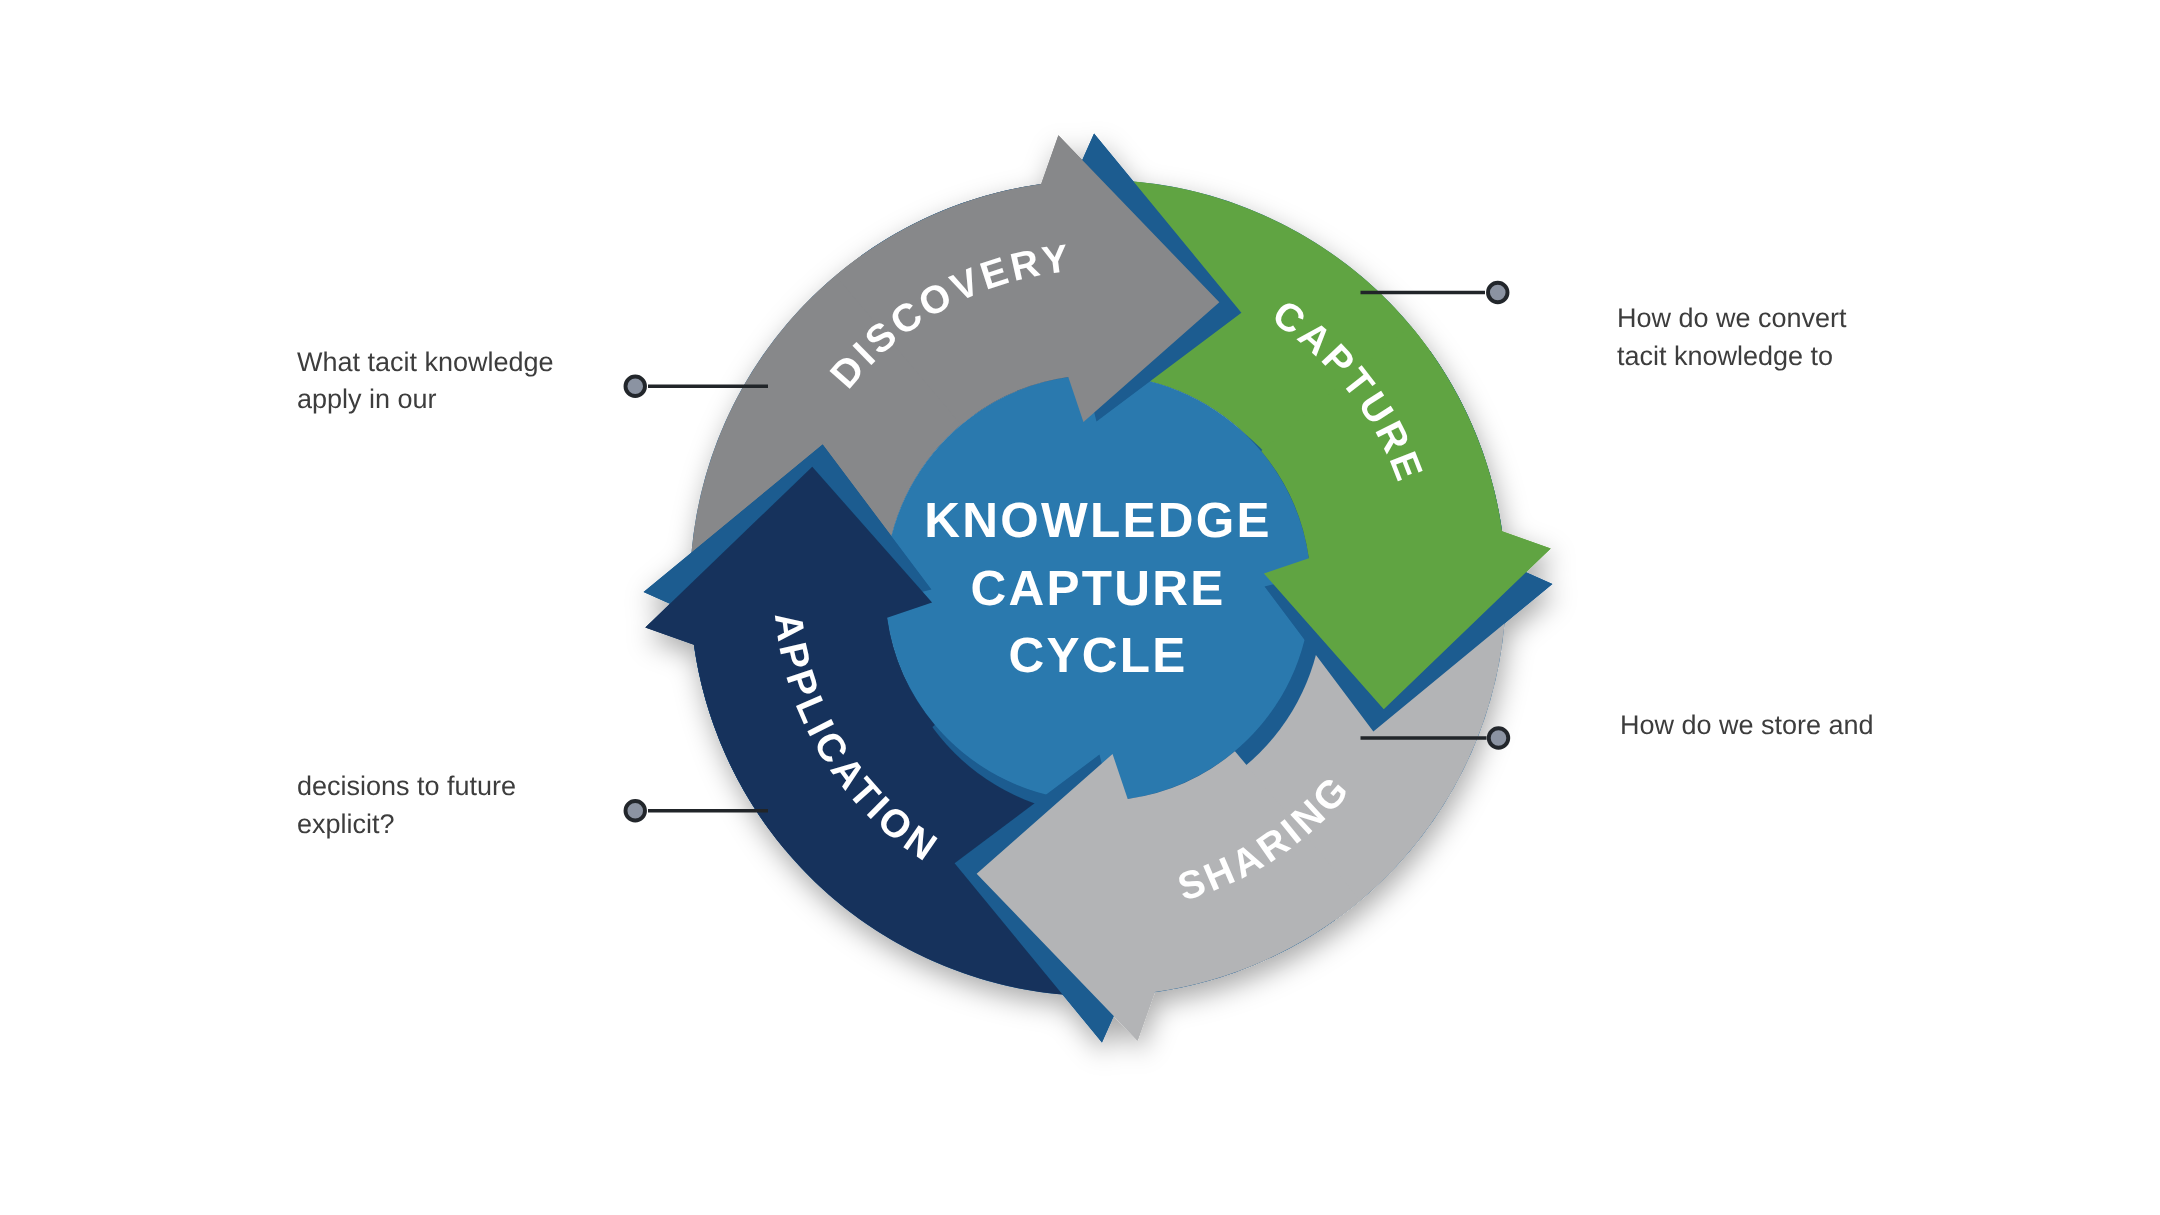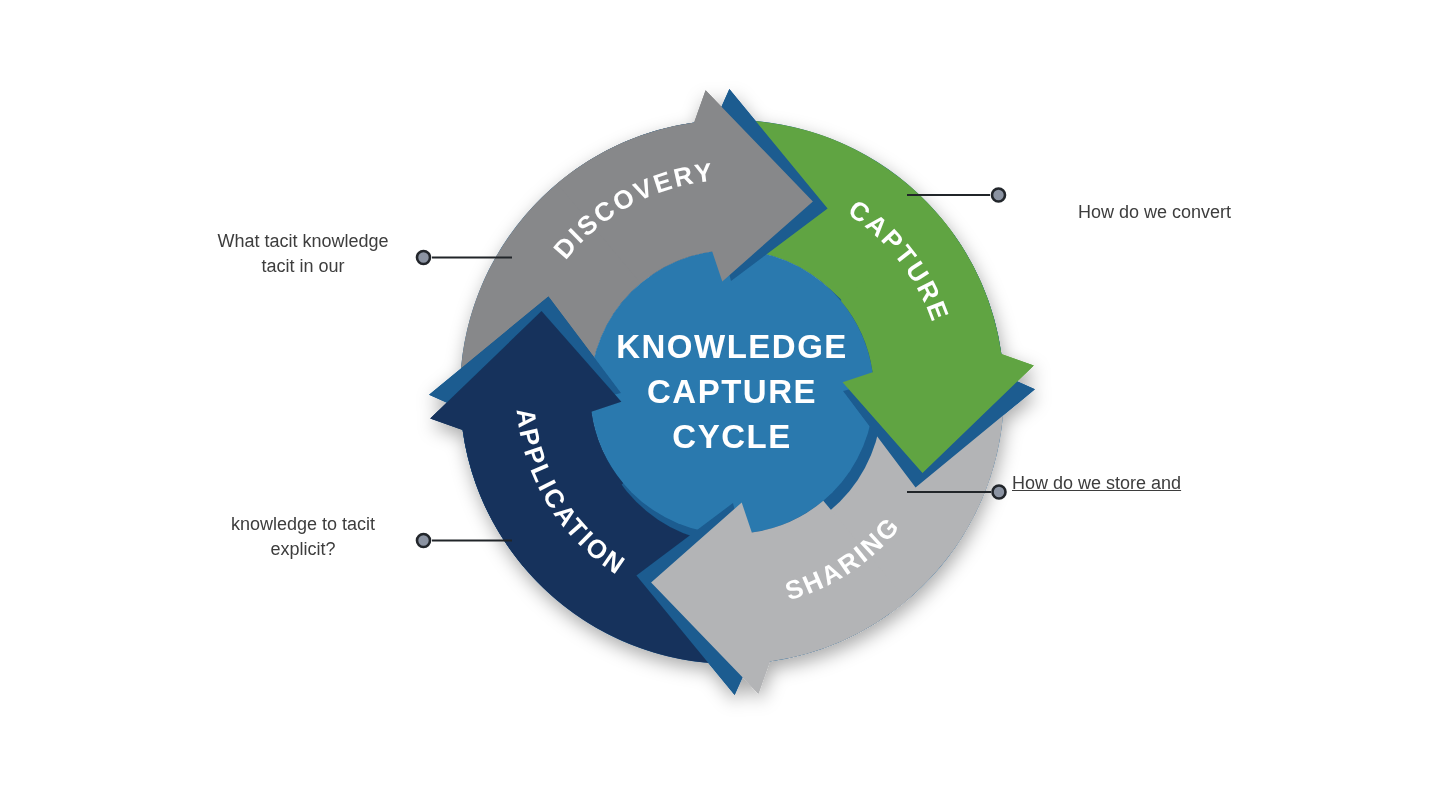--- a/index.html
+++ b/index.html
@@ -44,7 +44,7 @@
     font-weight: 400;
   }
   .callout.left {
-    text-align: center;
+    text-align: left;
   }
   .callout.right {
     text-align: left;

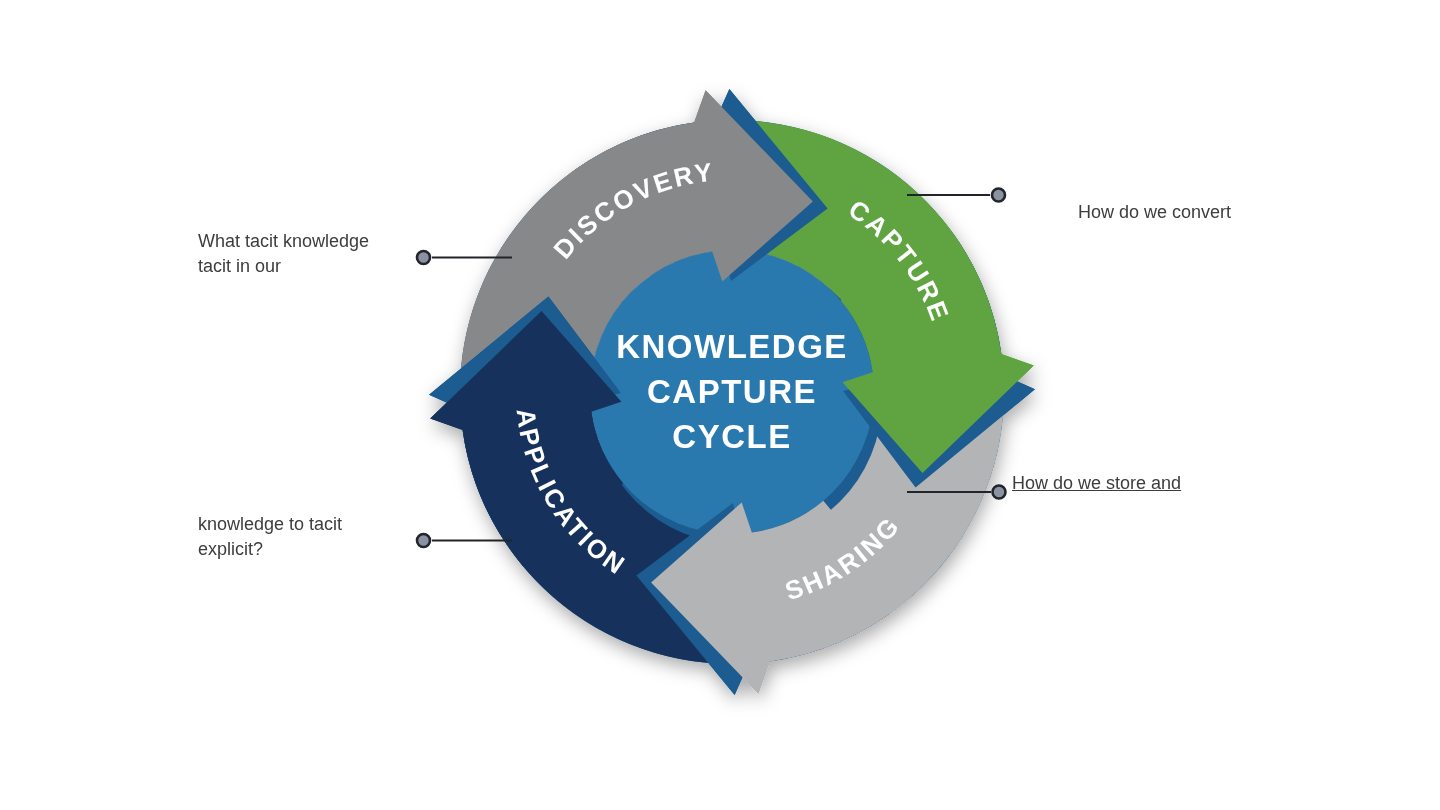--- a/index.html
+++ b/index.html
@@ -137,6 +137,7 @@
 
   <div class="callout right co-rt">
     <div>How do we convert</div>
+    <div>tacit knowledge to</div>
   </div>
 
   <div class="callout right co-rb">

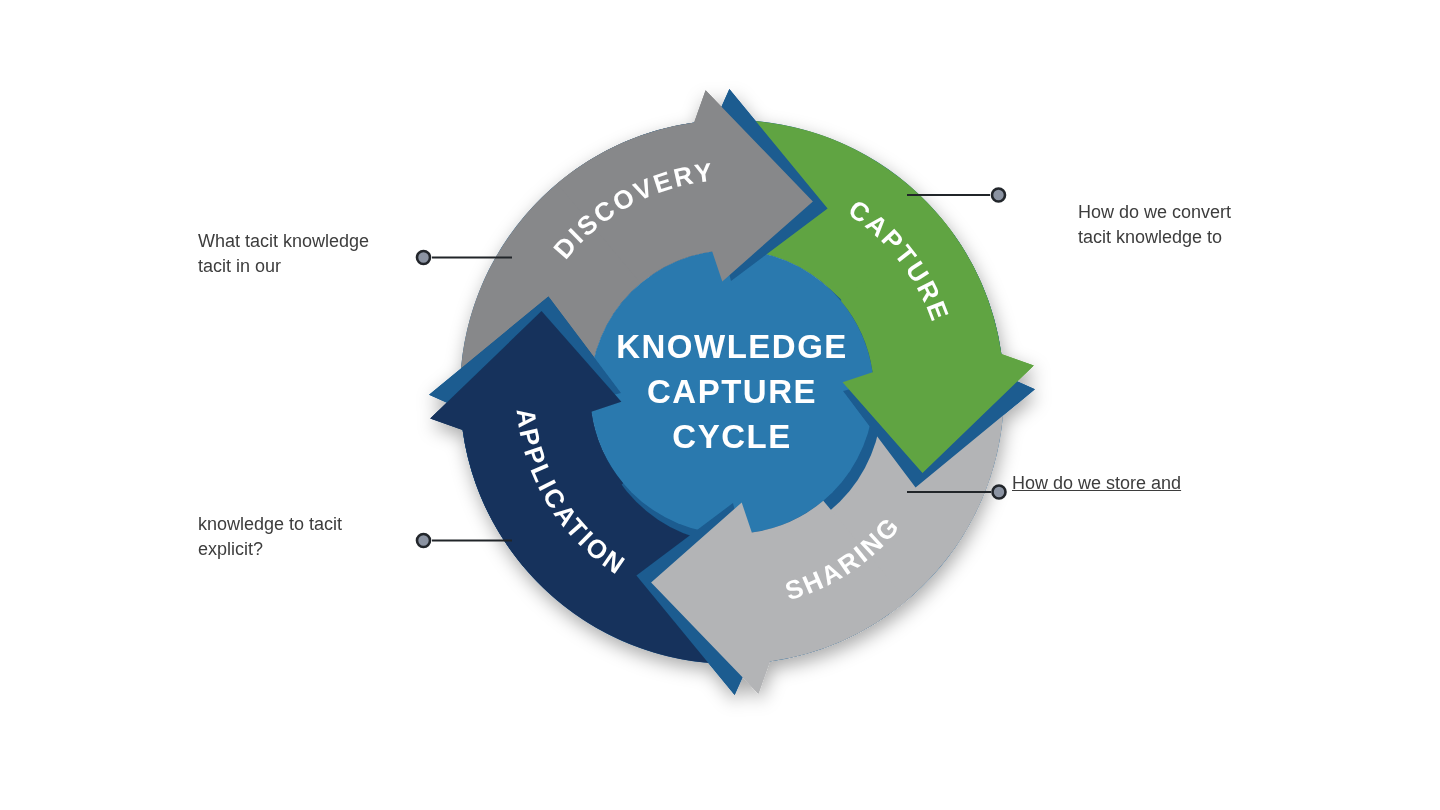--- a/index.html
+++ b/index.html
@@ -132,7 +132,7 @@
 
   <div class="callout left co-lt">
     <div>What tacit knowledge</div>
-    <div>tacit in our</div>
+    <div>apply in our</div>
   </div>
 
   <div class="callout right co-rt">

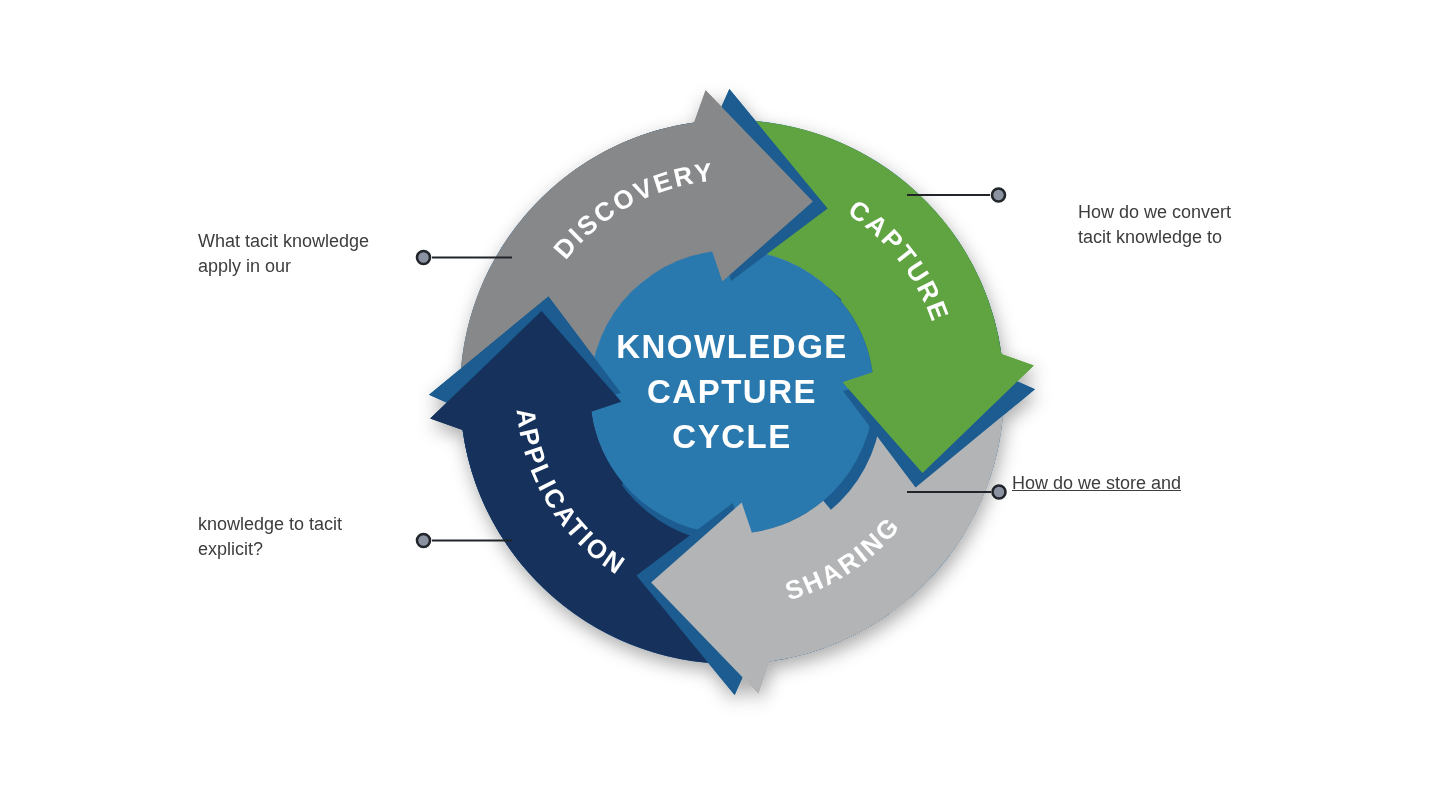--- a/index.html
+++ b/index.html
@@ -51,7 +51,7 @@
   }
   .co-lt { left: 198px; top: 229px; width: 210px; }
   .co-rt { left: 1078px; top: 180px; width: 230px; margin-top: 20px; }
-  .co-rb { left: 1012px; top: 471px; width: 235px; text-decoration: underline; }
+  .co-rb { left: 1080px; top: 471px; width: 235px; }
   .co-lb { left: 198px; top: 512px; width: 210px; }
 </style>
 </head>

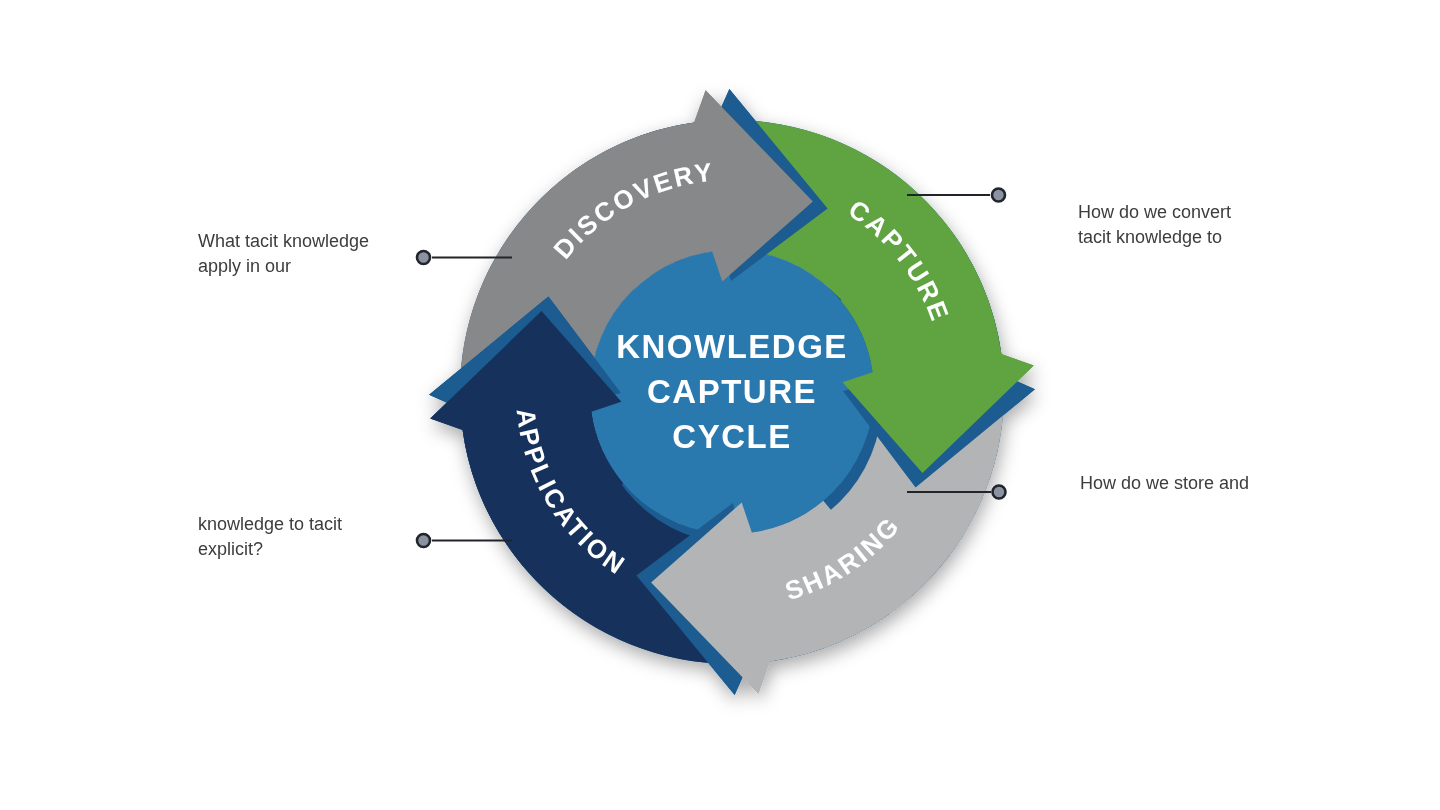--- a/index.html
+++ b/index.html
@@ -145,7 +145,7 @@
   </div>
 
   <div class="callout left co-lb">
-    <div>knowledge to tacit</div>
+    <div>decisions to future</div>
     <div>explicit?</div>
   </div>
 

